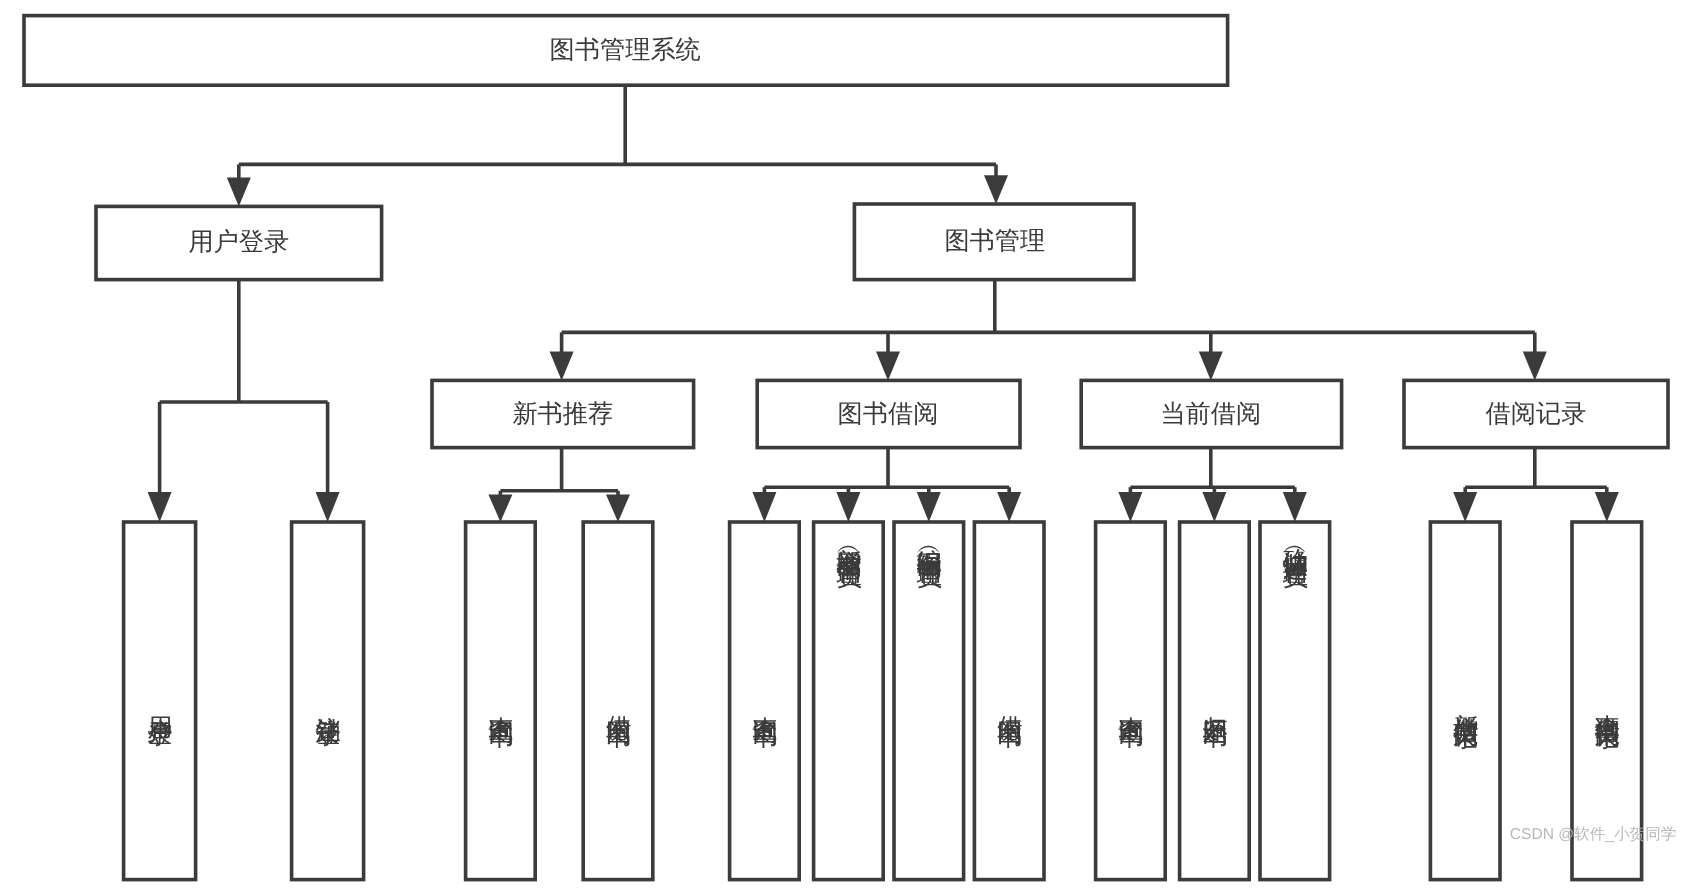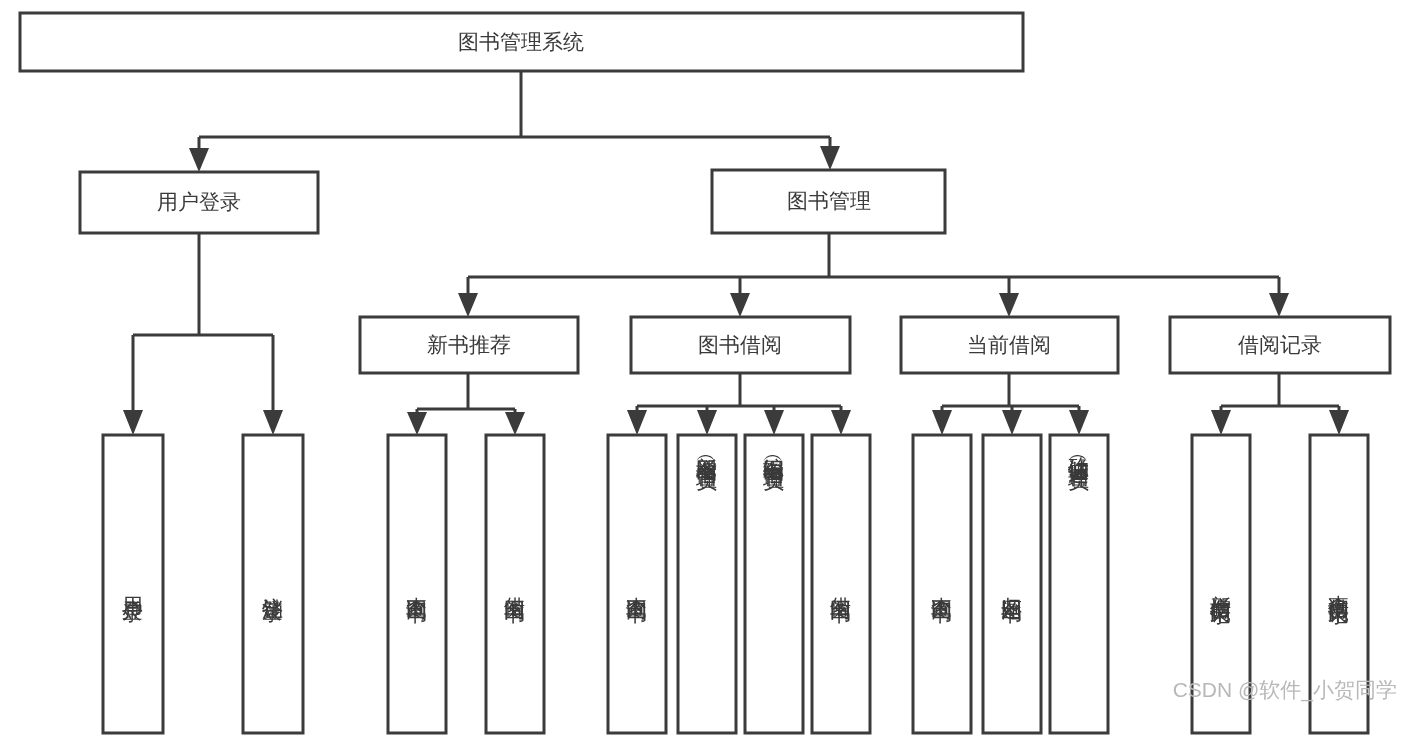--- a/index.html
+++ b/index.html
@@ -70,7 +70,7 @@
     right: 8px;
     bottom: 6px;
     font-family: "Liberation Sans", "DejaVu Sans", sans-serif;
-    font-size: 21px;
+    font-size: 13px;
     color: #b8b8b8;
     white-space: nowrap;
     user-select: none;

